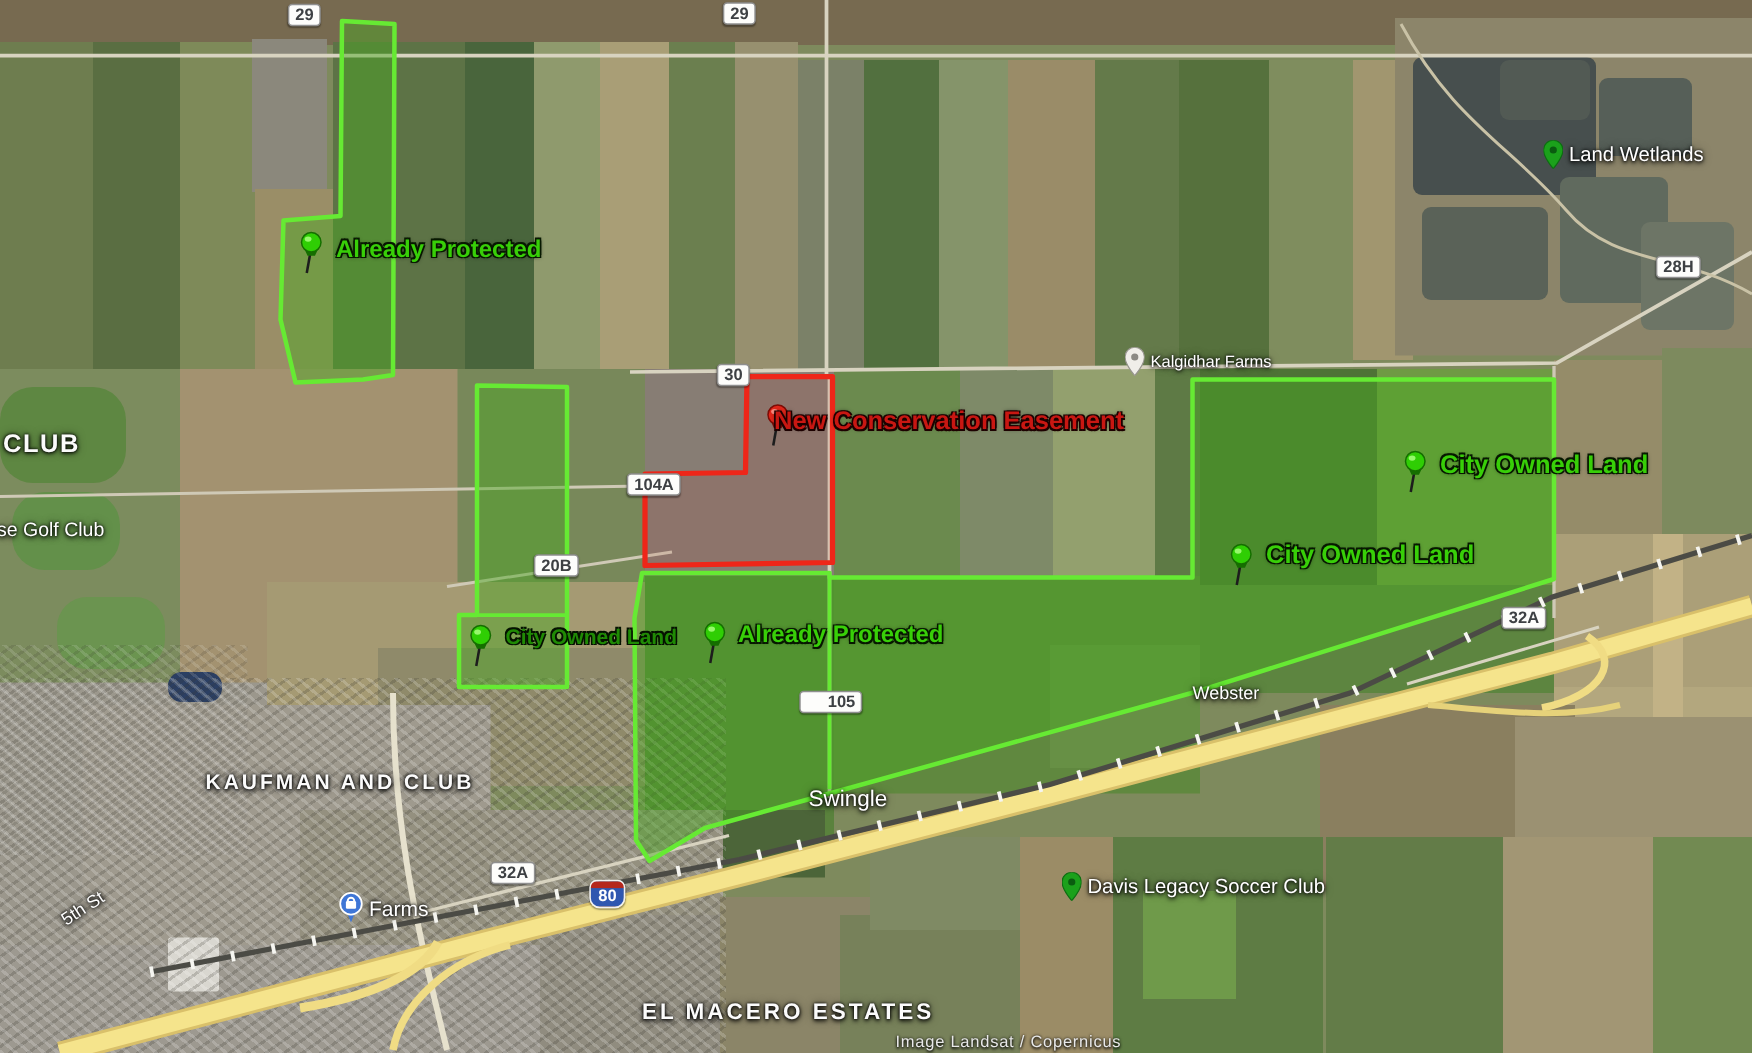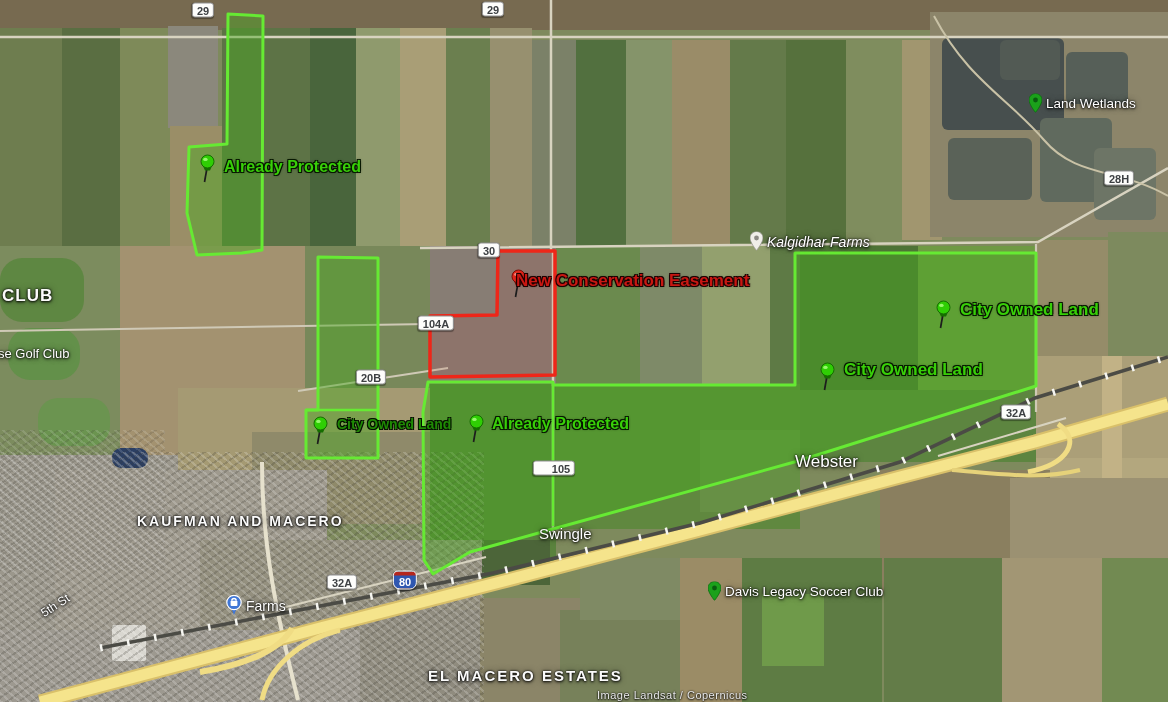--- a/index.html
+++ b/index.html
@@ -205,7 +205,7 @@
       <div class="map-label caps" style="left: 428px; top: 675px; font-size: 15px; letter-spacing: 2px;">
         <span>EL MACERO ESTATES</span>
       </div>
-      <div class="map-label" style="left: 750px; top: 241px; font-size: 14px; font-style: italic;">
+      <div class="map-label" style="left: 750px; top: 241px; font-size: 11px;">
         <span class="pin">
           <svg width="13" height="19" viewBox="0 0 13 19">
             <path d="M6.5 0C10 0 13 2.9 13 6.5 13 11 6.5 19 6.5 19S0 11 0 6.5C0 2.9 3 0 6.5 0Z" fill="#f0eee9" stroke="#97958e" stroke-width="0.8"></path>

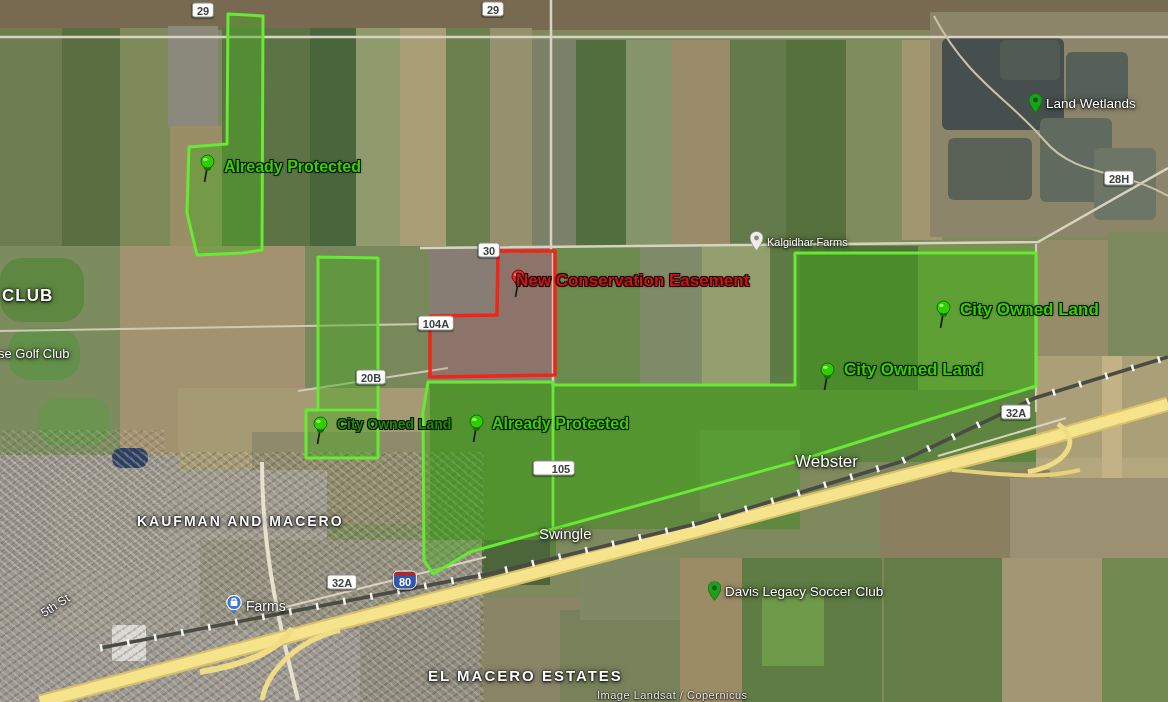--- a/index.html
+++ b/index.html
@@ -190,7 +190,7 @@
       <div class="map-label" style="left: 539px; top: 533px; font-size: 15px;">
         <span>Swingle</span>
       </div>
-      <div class="map-label" style="left: 795px; top: 462px; font-size: 17px;">
+      <div class="map-label" style="left: 795px; top: 462px; font-size: 12px;">
         <span>Webster</span>
       </div>
       <div class="map-label" style="left: 708px; top: 591px; font-size: 13.5px;">

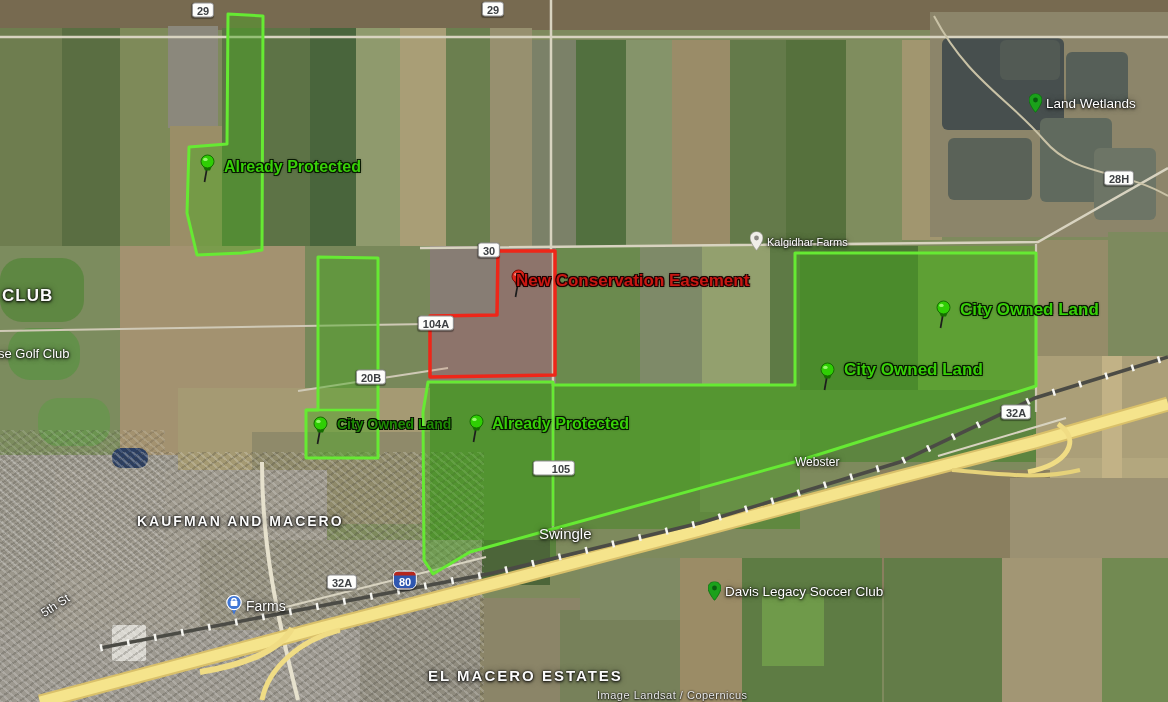--- a/index.html
+++ b/index.html
@@ -171,7 +171,7 @@
         <span>se Golf Club</span>
       </div>
       <div class="map-label caps" style="left: 137px; top: 521px; font-size: 14px; letter-spacing: 2px;">
-        <span>KAUFMAN AND MACERO</span>
+        <span>KAUFMAN AND CLUB</span>
       </div>
       <div class="map-label" style="left: 42px; top: 614px; font-size: 12px; transform: translate(0px, -50%) rotate(-33deg); transform-origin: left center;">
         <span>5th St</span>

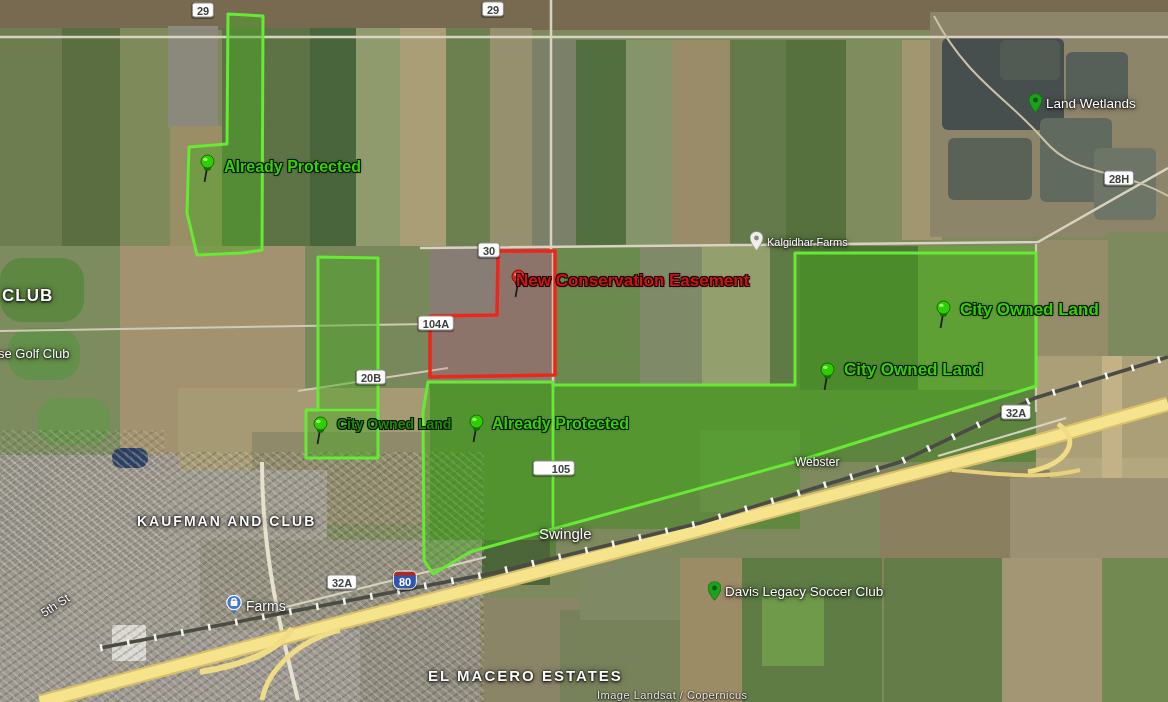--- a/index.html
+++ b/index.html
@@ -161,7 +161,7 @@
       <div class="shield" style="left: 342px; top: 582px;">32A</div>
       <div class="shield" style="left: 1016px; top: 412px;">32A</div>
       <div class="shield" style="left: 1119px; top: 178px;">28H</div>
-      <div class="shield interstate" style="left: 405px; top: 580px;">80</div>
+      <div class="shield interstate" style="left: 405px; top: 596px;">80</div>
     </div>
   <div id="labels">
       <div class="map-label caps" style="left: 2px; top: 296px; font-size: 17px; letter-spacing: 1px;">

